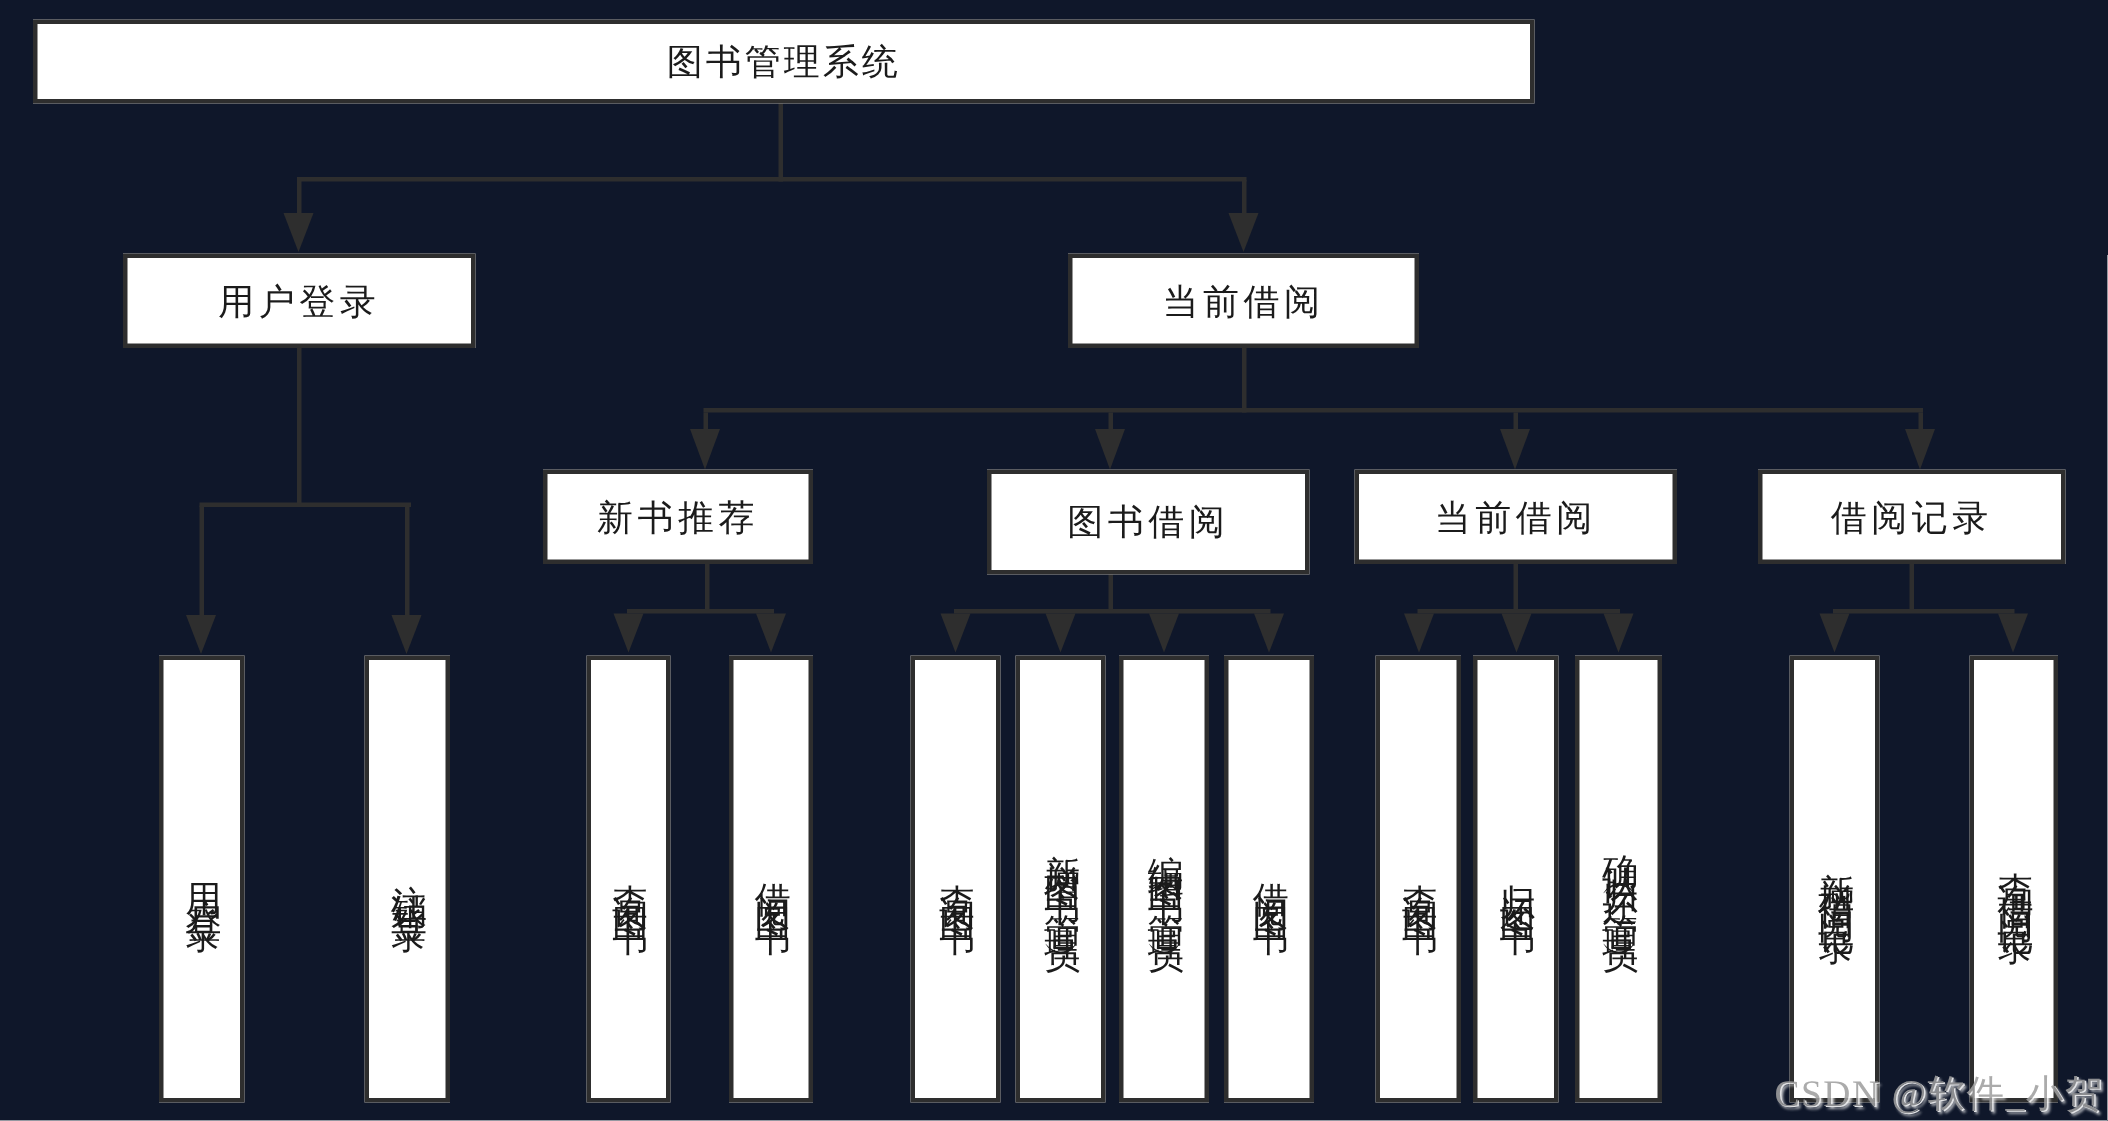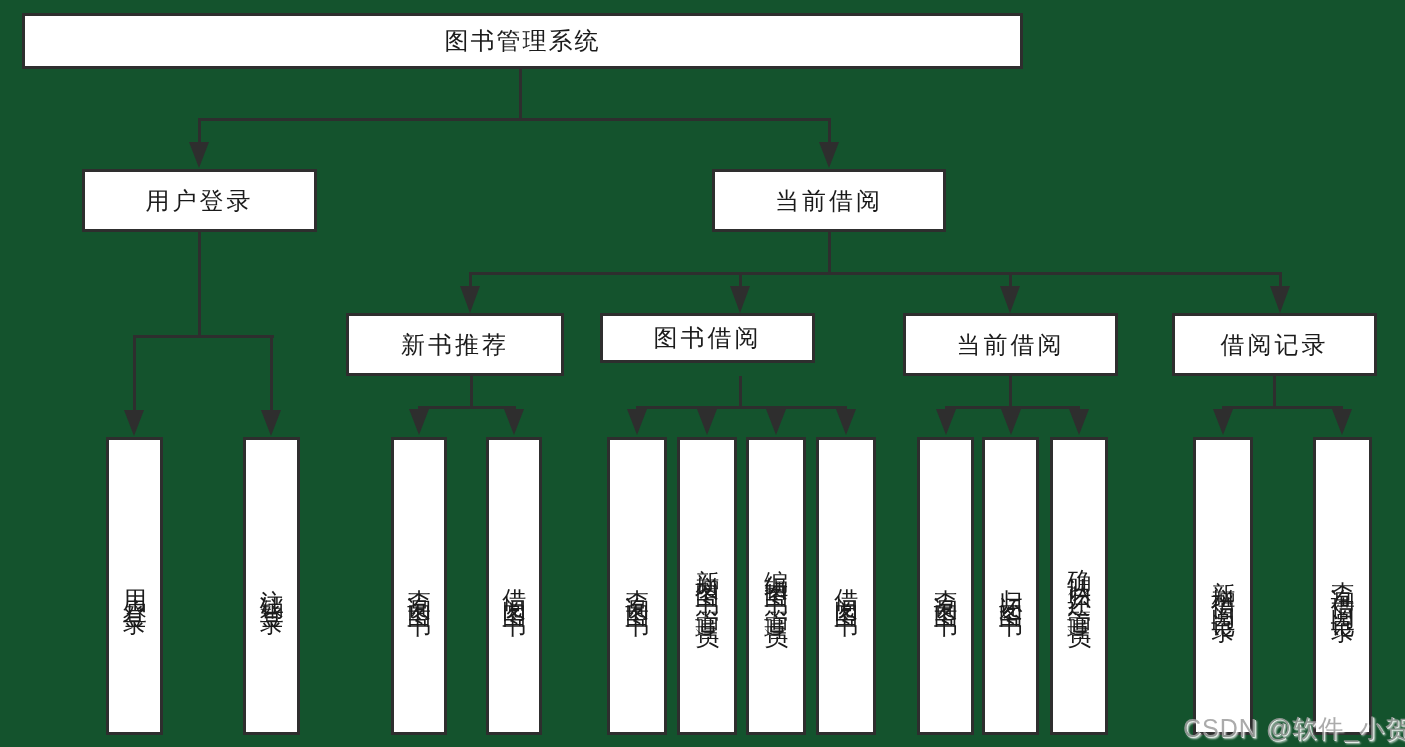--- a/index.html
+++ b/index.html
@@ -10,7 +10,7 @@
   }
   html,body{margin:0;padding:0;background:#fff;}
   body{font-family:"Liberation Sans","DejaVu Sans",sans-serif;}
-  .stage{position:relative;width:1405px;height:747px;background:#14532d;overflow:hidden;}
+  .stage{position:relative;width:1405px;height:747px;background:#0f172a;overflow:hidden;font-family:Liberation Serif, serif;}
   .node{
     position:absolute;
     box-sizing:border-box;

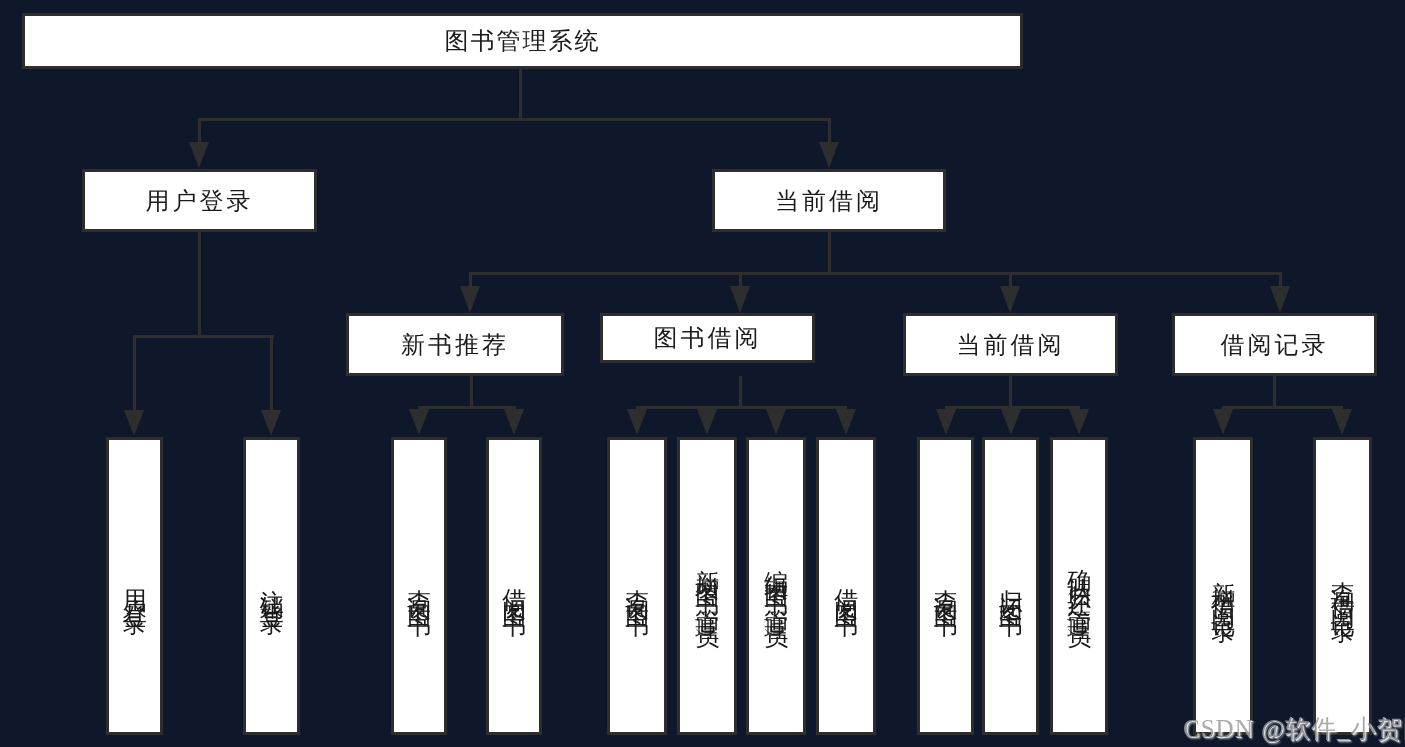--- a/index.html
+++ b/index.html
@@ -64,7 +64,7 @@
     <span class="hlabel">当前借阅</span>
   </div>
 
-  <div class="node" style="left:346px;top:313px;width:218px;height:63px;">
+  <div class="node" style="left:362px;top:313px;width:180px;height:63px;">
     <span class="hlabel">新书推荐</span>
   </div>
   <div class="node" style="left:600px;top:313px;width:215px;height:50px;">

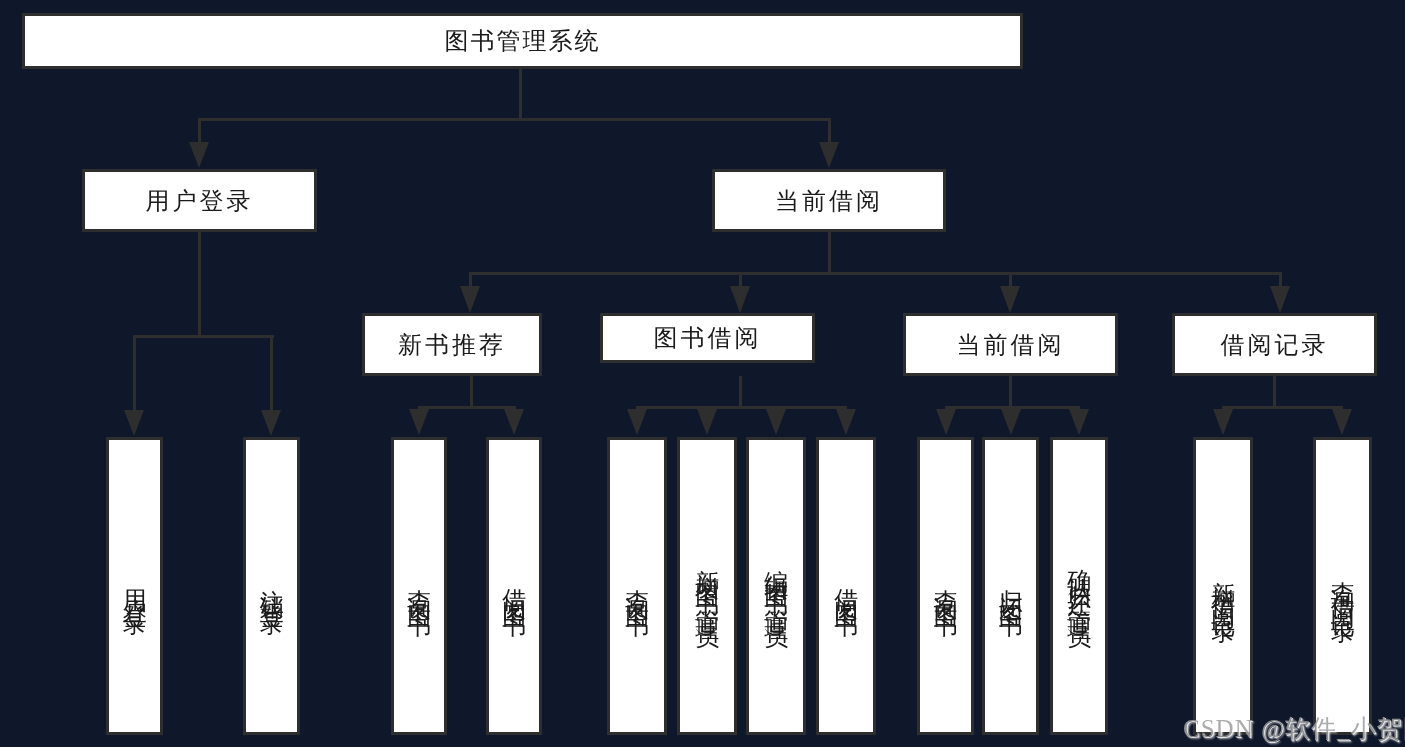--- a/index.html
+++ b/index.html
@@ -67,7 +67,7 @@
   <div class="node" style="left:362px;top:313px;width:180px;height:63px;">
     <span class="hlabel">新书推荐</span>
   </div>
-  <div class="node" style="left:600px;top:313px;width:215px;height:50px;">
+  <div class="node" style="left:658px;top:313px;width:215px;height:70px;">
     <span class="hlabel">图书借阅</span>
   </div>
   <div class="node" style="left:903px;top:313px;width:215px;height:63px;align-items:center;">

